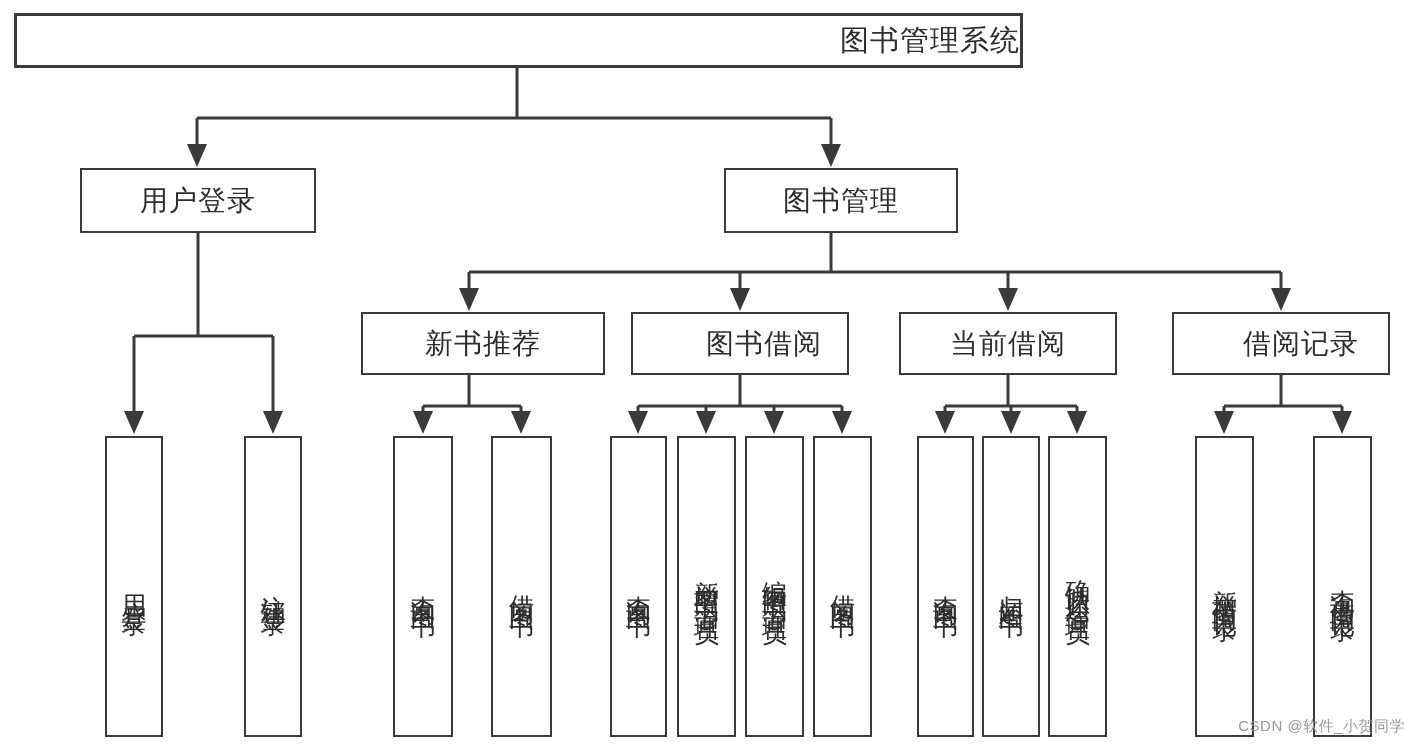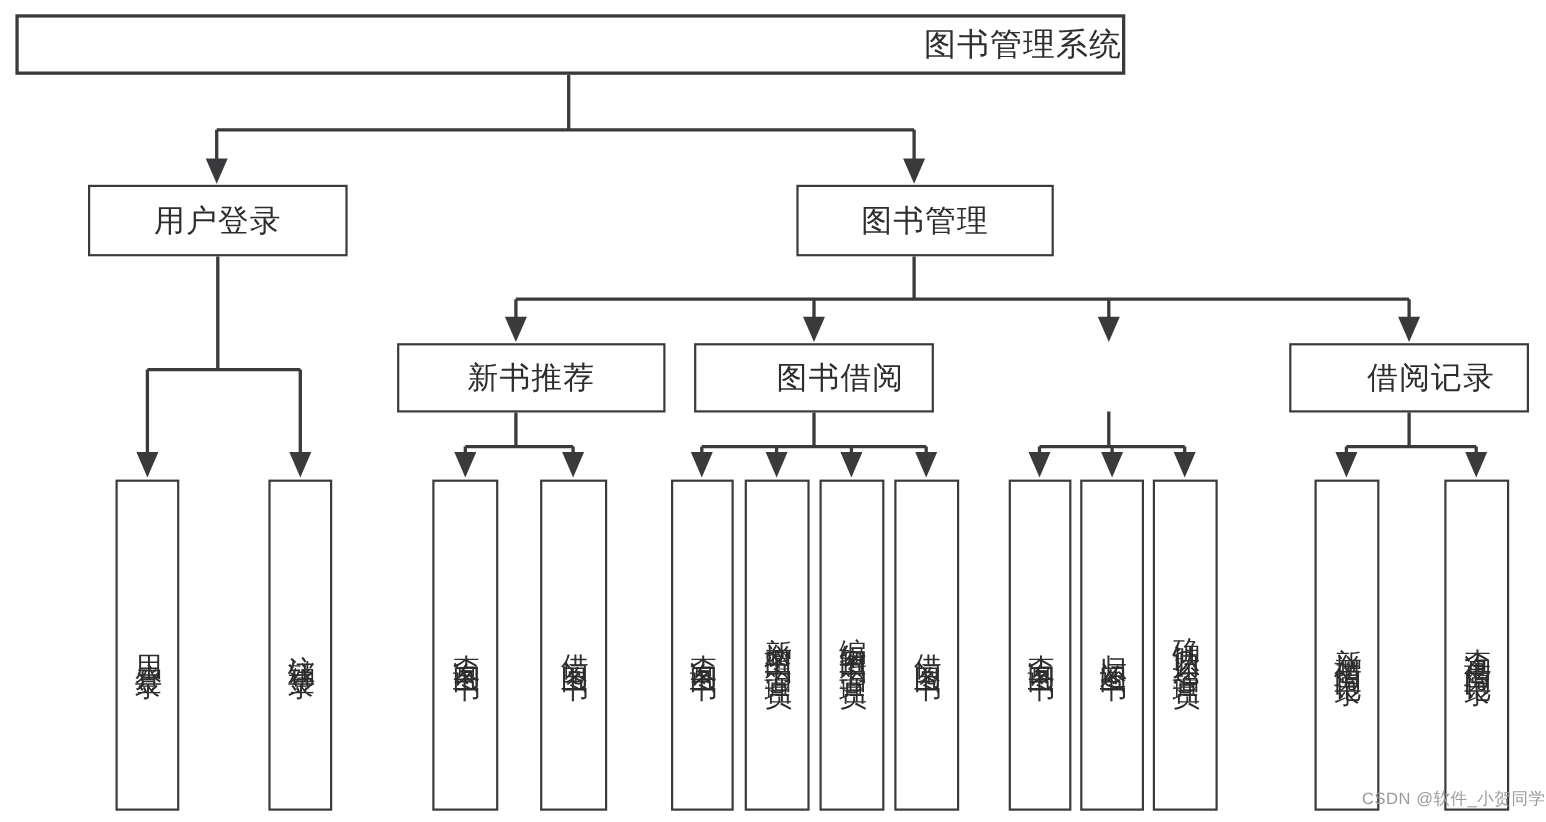--- a/index.html
+++ b/index.html
@@ -104,6 +104,9 @@
   <div class="box h-box" style="left:631px;top:312px;width:218px;height:63px;padding-left:48px;">
     <span>图书借阅</span>
   </div>
+  <div class="box h-box" style="left:899px;top:312px;width:218px;height:63px;">
+    <span>当前借阅</span>
+  </div>
   <div class="box h-box" style="left:1172px;top:312px;width:218px;height:63px;padding-left:40px;">
     <span>借阅记录</span>
   </div>

